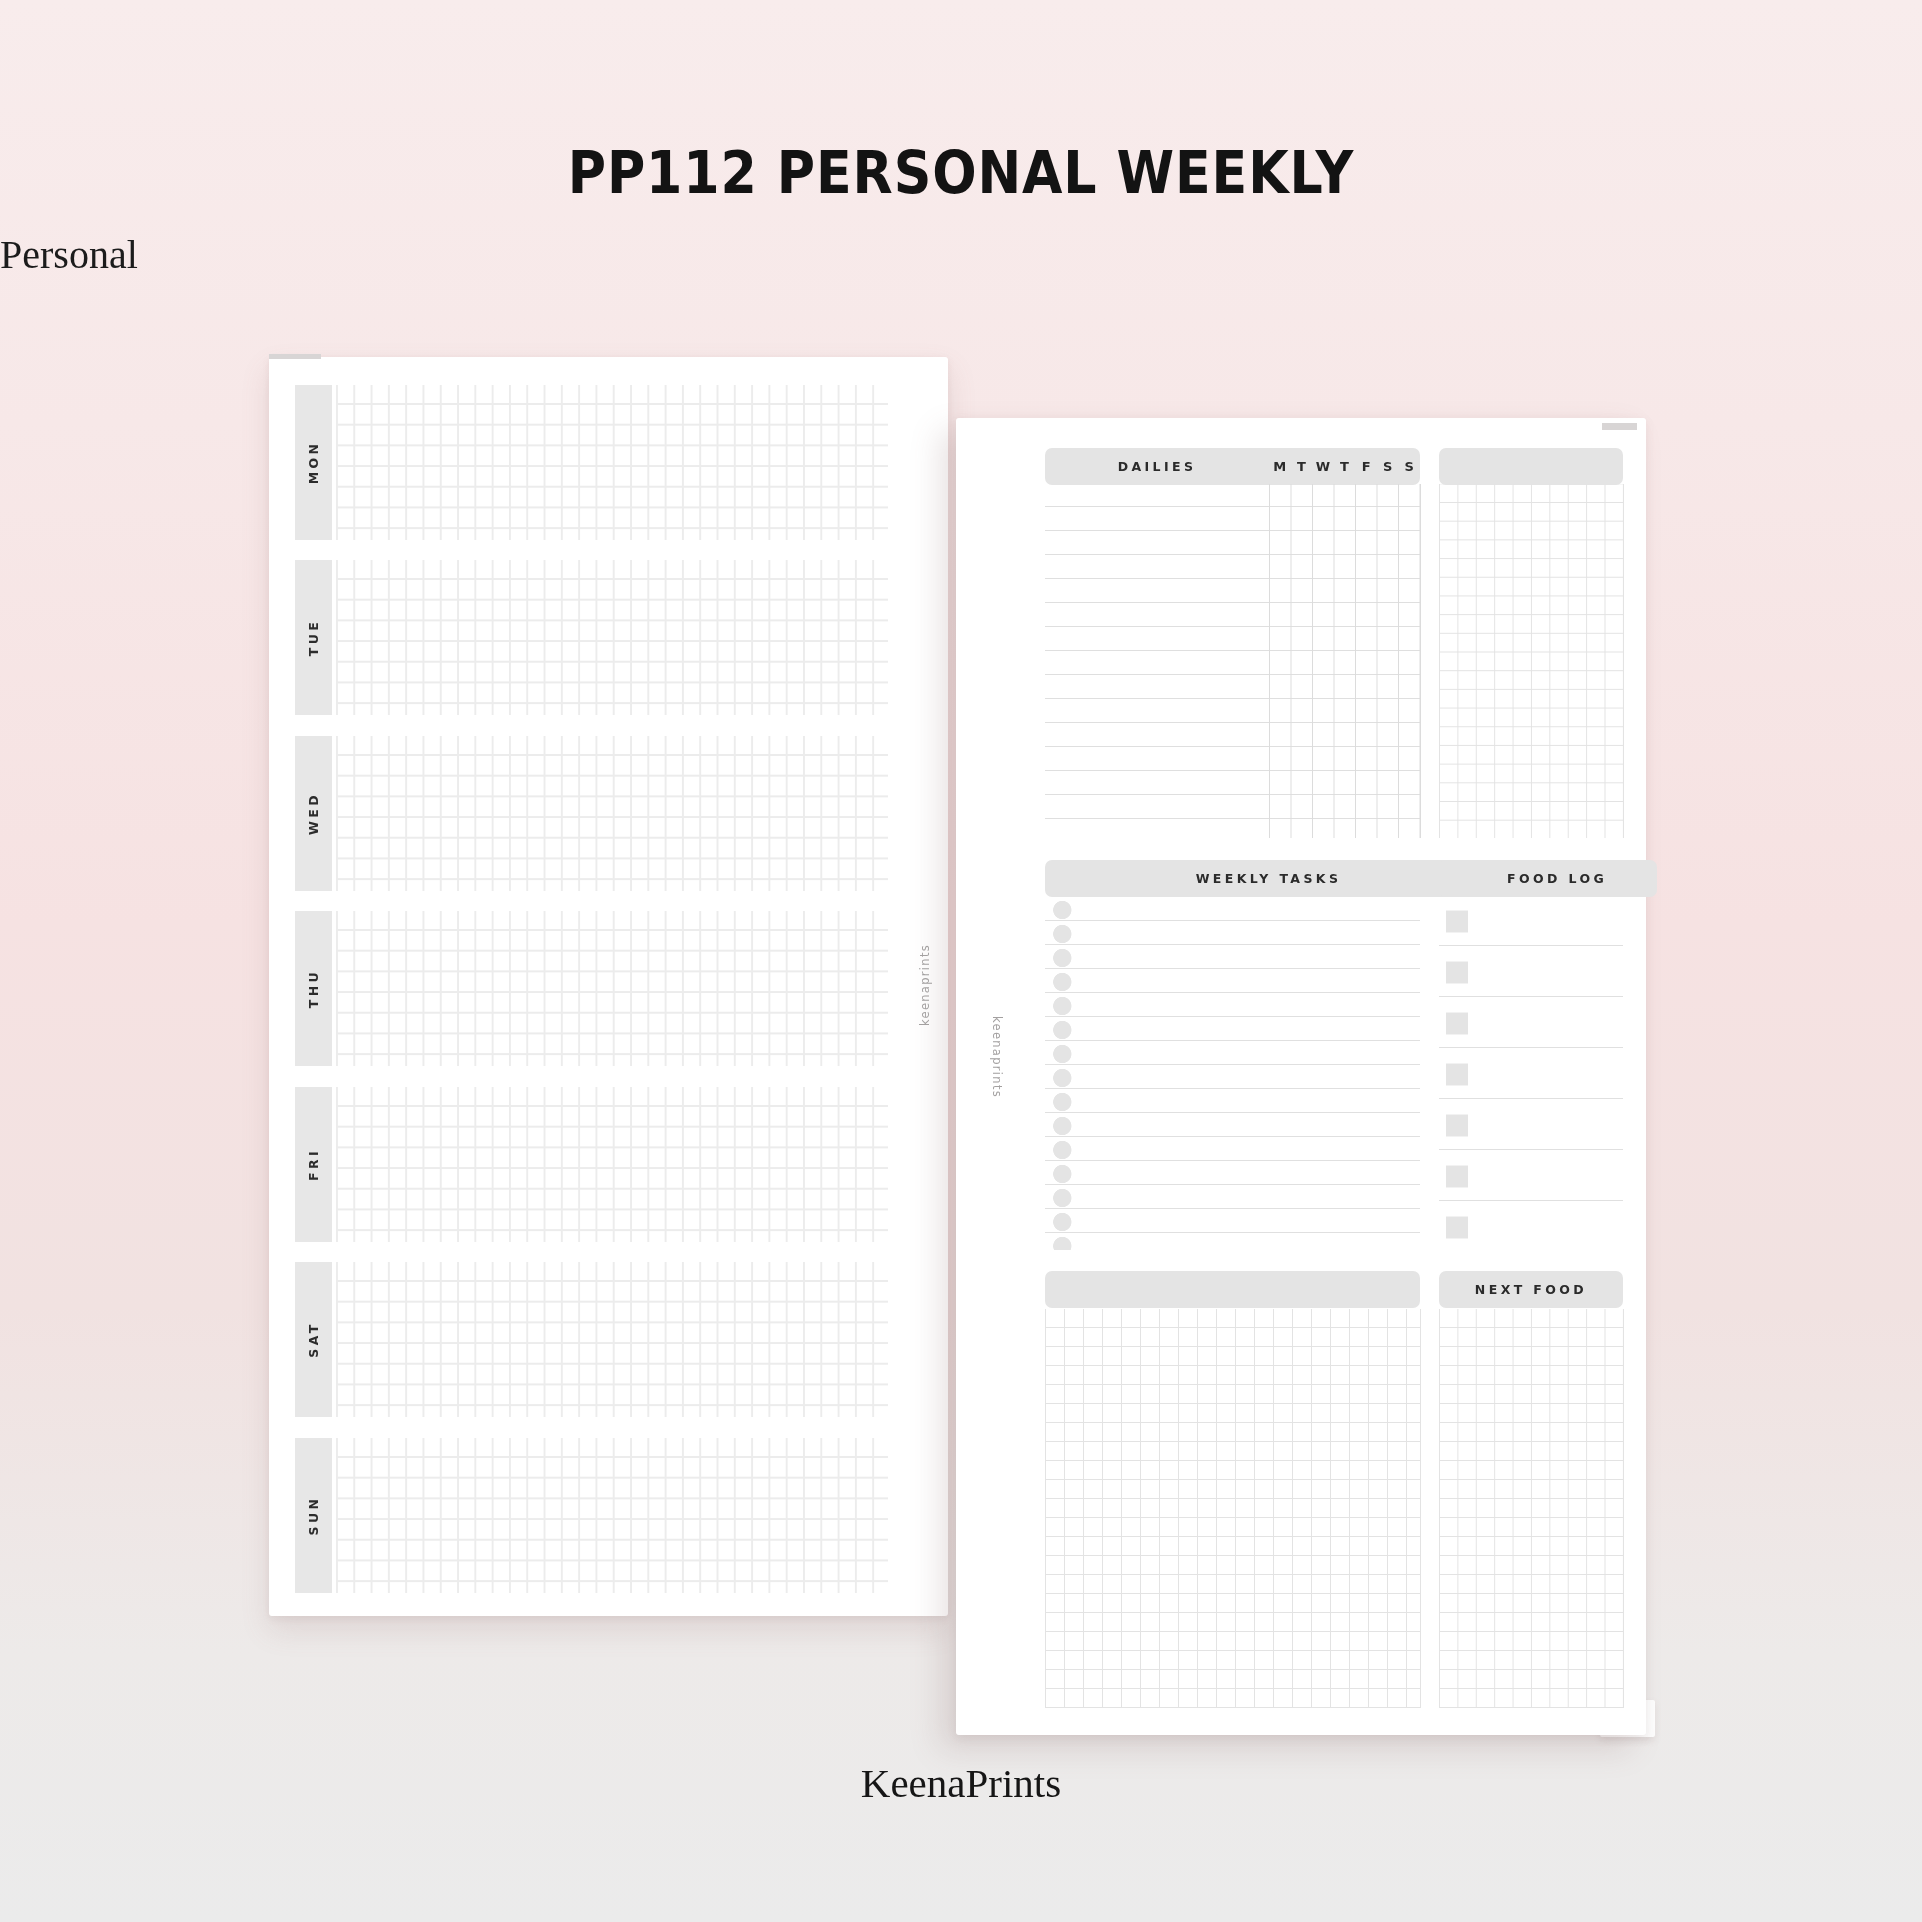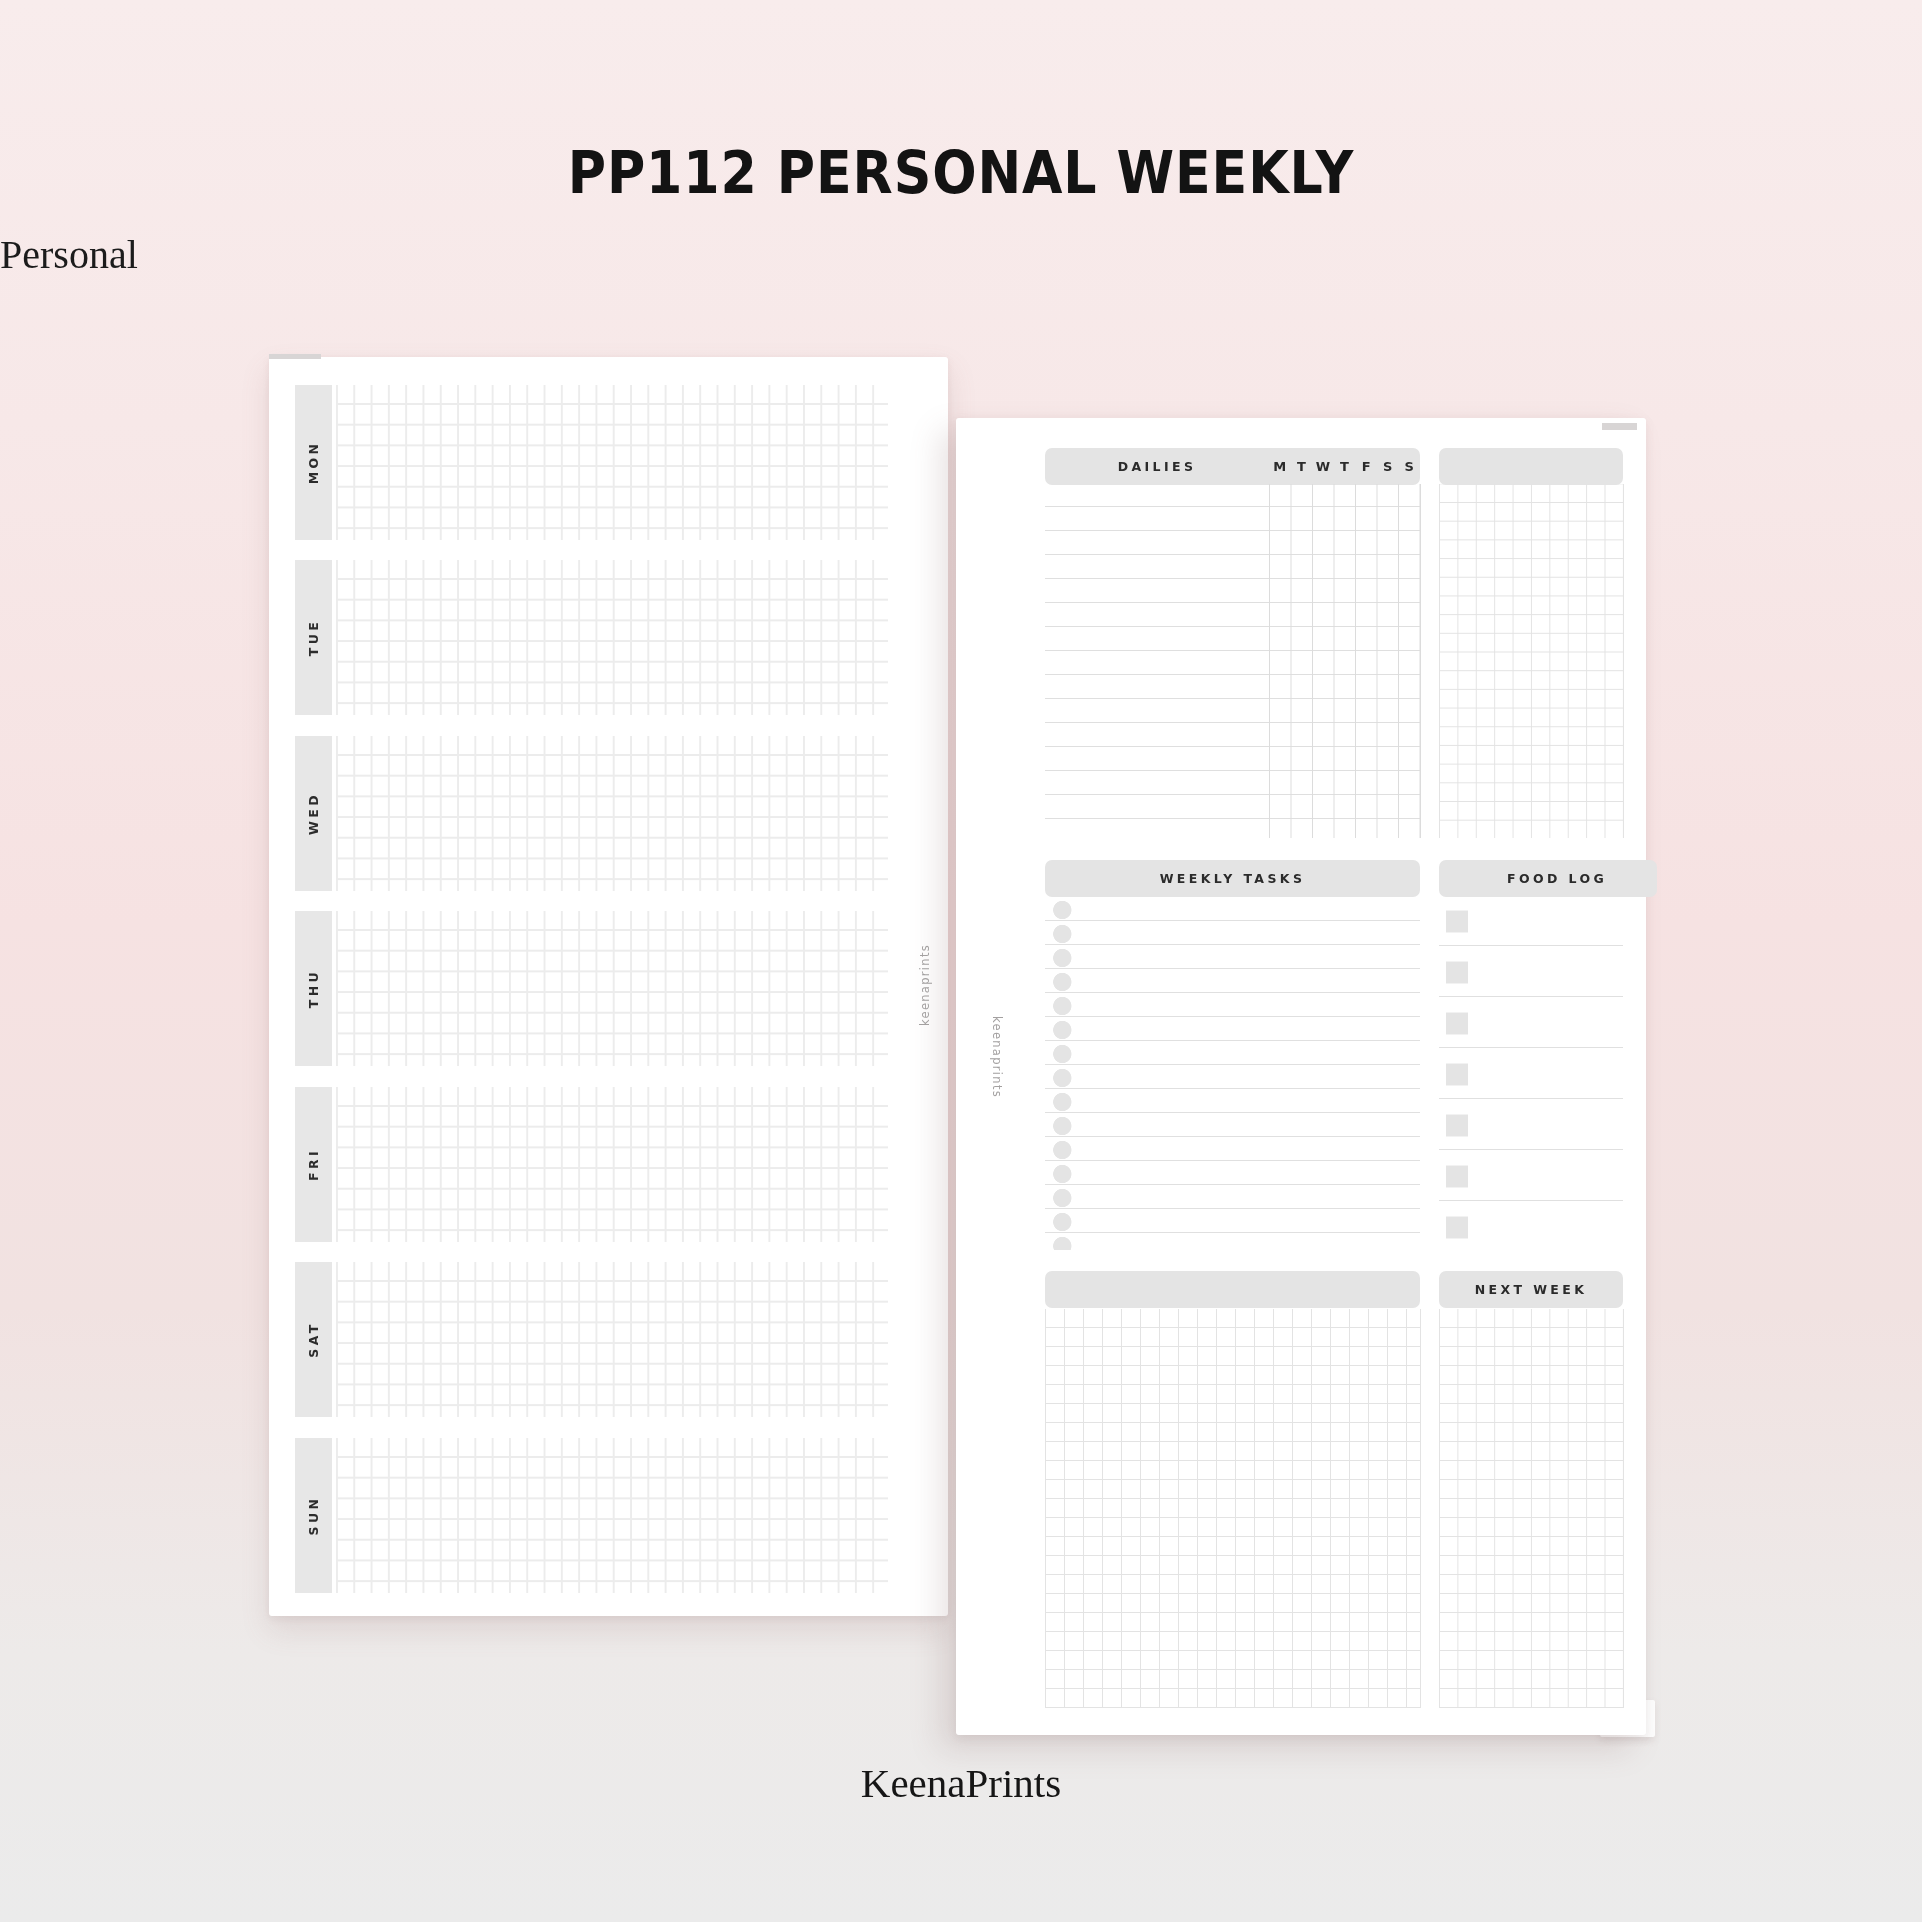--- a/index.html
+++ b/index.html
@@ -73,7 +73,7 @@
   .day-letters{position:absolute;left:224px;top:0;width:151px;height:37px;display:flex;}
   .day-letters span{flex:1;display:flex;align-items:center;justify-content:center;letter-spacing:0;font-size:13px;}
   .bar-habit{left:483px;top:30px;width:184px;height:37px;}
-  .bar-tasks{left:89px;top:442px;width:375px;height:37px;}
+  .bar-tasks{left:89px;top:442px;width:375px;height:37px;padding-left:36px;}
   .bar-food{left:483px;top:442px;width:200px;height:37px;padding-left:18px;}
   .bar-notes{left:89px;top:853px;width:375px;height:37px;}
   .bar-nextweek{left:483px;top:853px;width:184px;height:37px;}

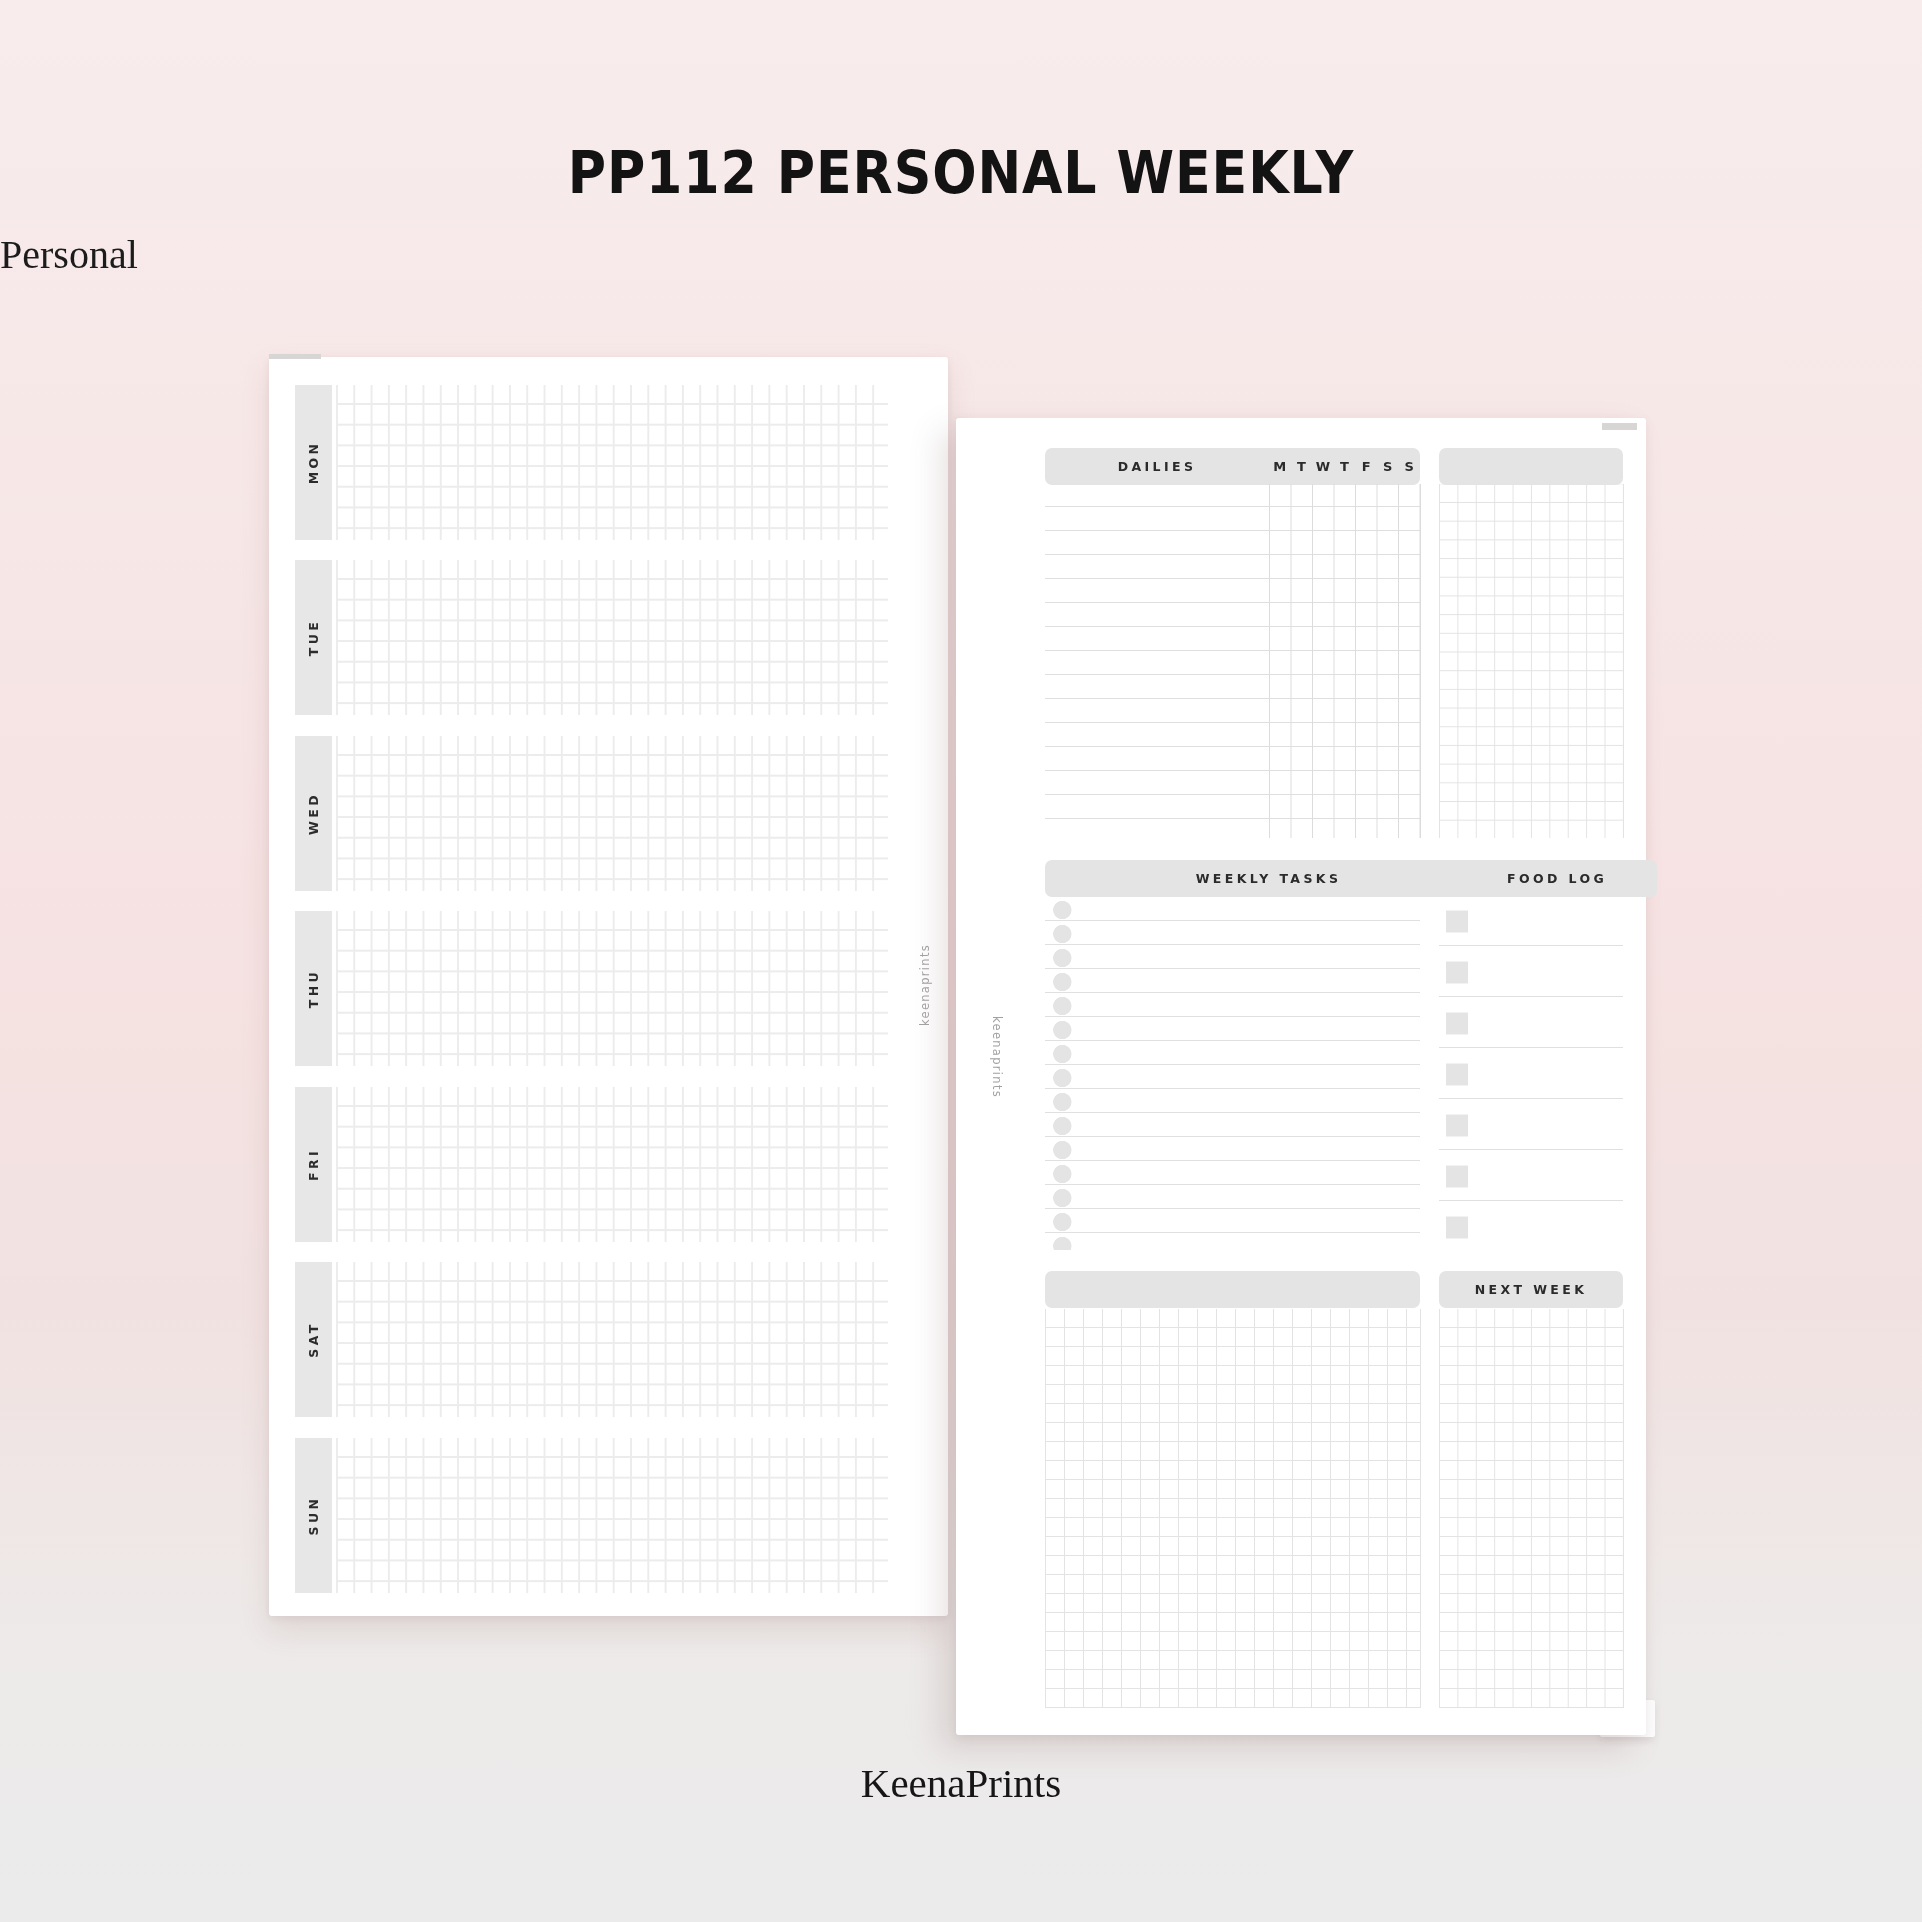--- a/index.html
+++ b/index.html
@@ -227,7 +227,7 @@
   <div class="notes-grid"></div>
 
   <div class="bar bar-nextweek">
-      <span>NEXT WEEK</span>
+      <span>NEXT FOOD</span>
     </div>
   <div class="nextweek-grid"></div>
 </div>

